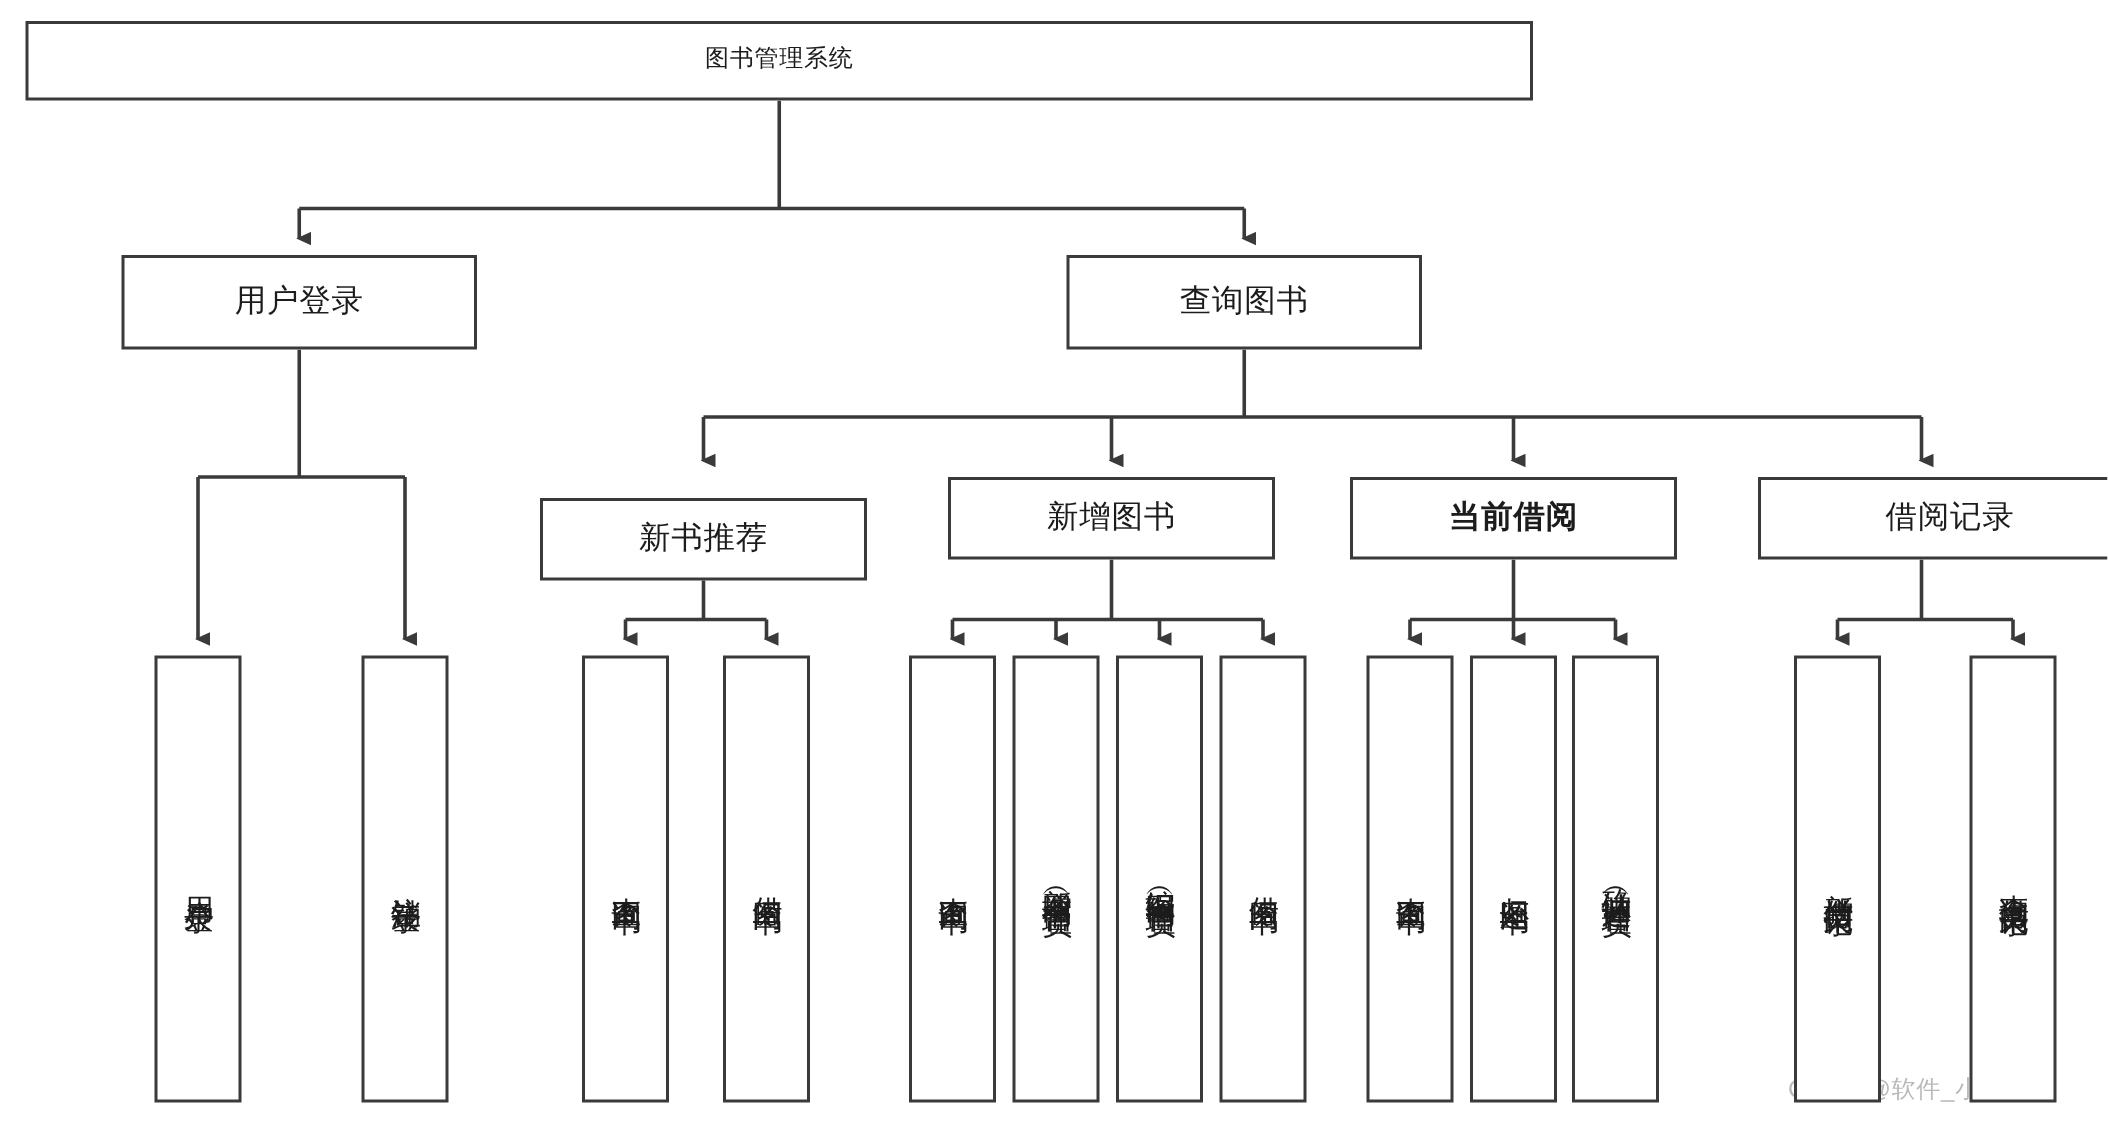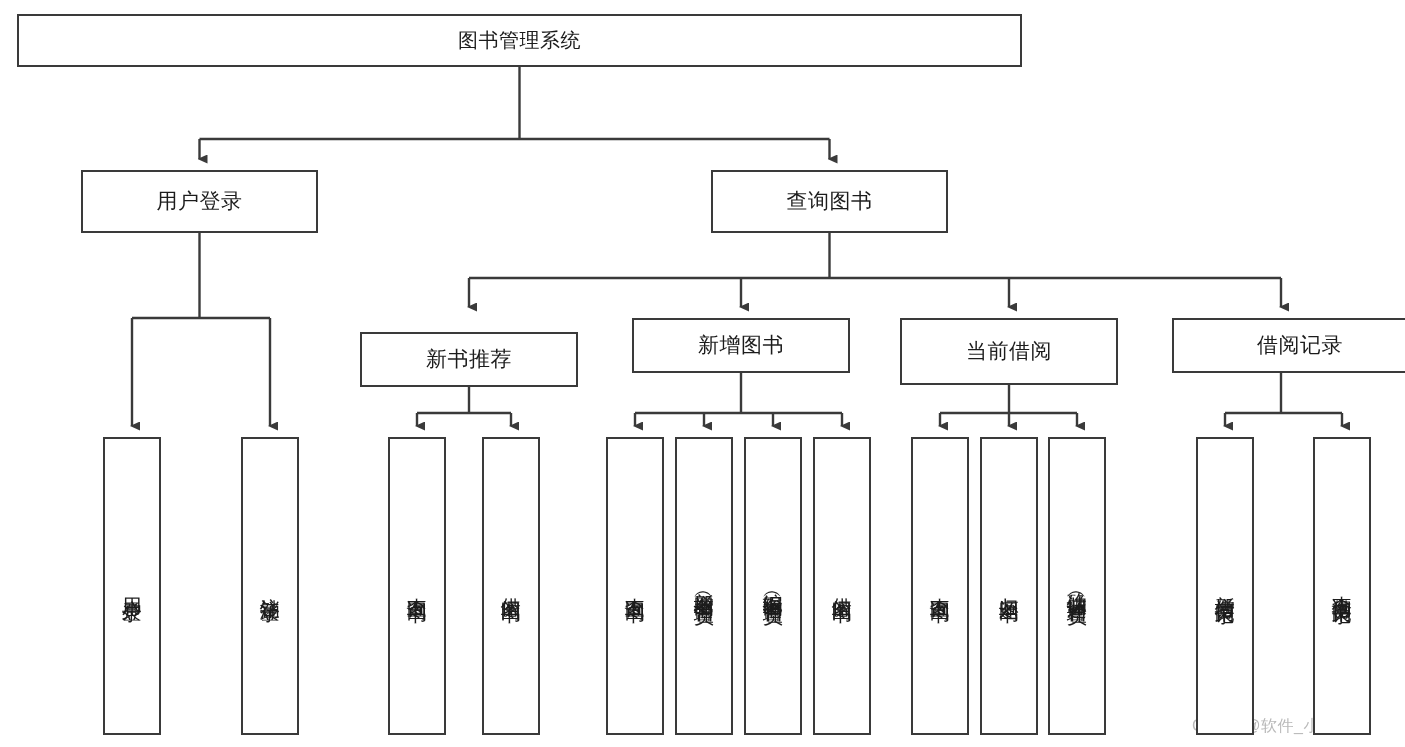--- a/index.html
+++ b/index.html
@@ -51,7 +51,7 @@
     text-align: center;
     max-height: 100%;
   }
-  .node.root .label { font-size: 20px; }
+  .node.root .label { font-size: 16px; }
   .watermark {
     position: absolute;
     font-size: 16px;

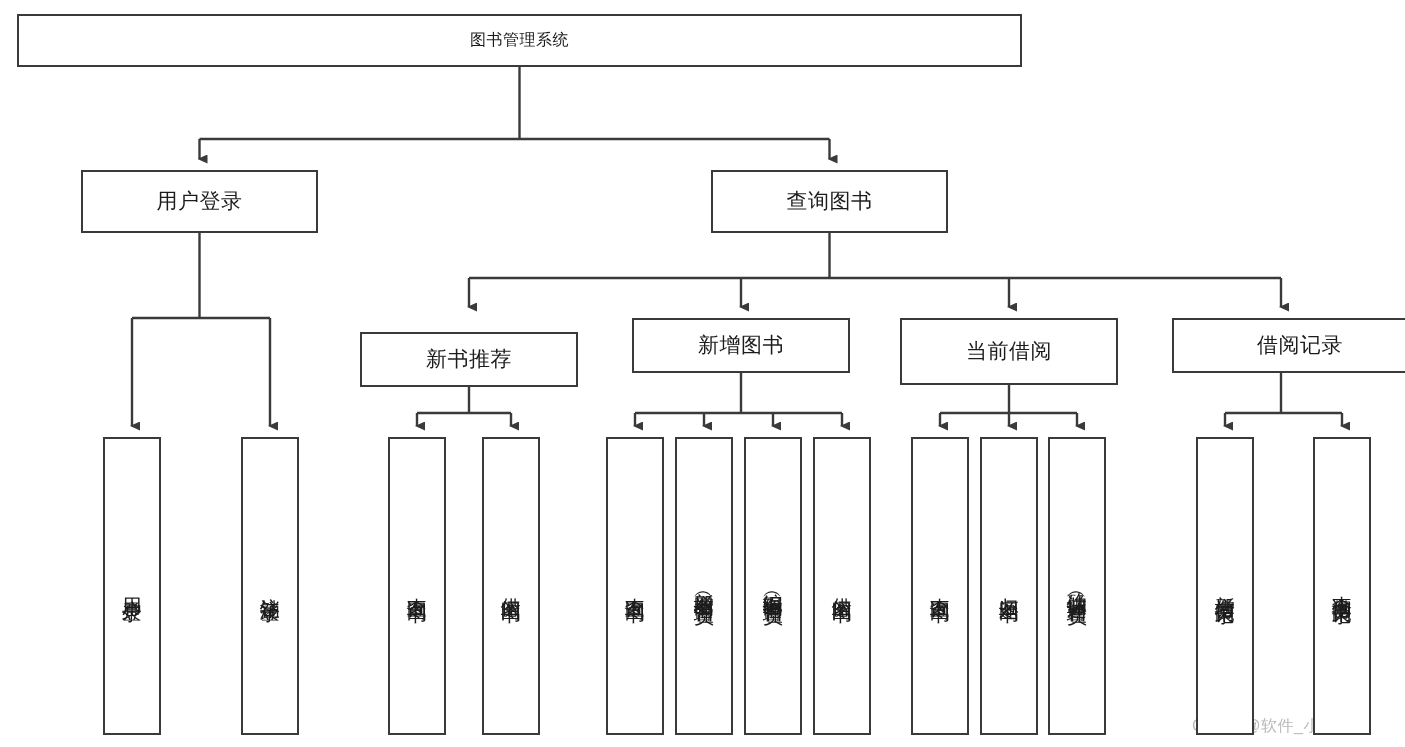--- a/index.html
+++ b/index.html
@@ -124,7 +124,7 @@
     <div class="node level3" style="left: 632px; top: 318px; width: 218px; height: 55px; border-color: rgb(58, 58, 58); background: rgb(255, 255, 255);">
       <span class="label" style="color: rgb(28, 28, 28);">新增图书</span>
     </div>
-    <div class="node level3" style="left: 900px; top: 318px; width: 218px; height: 67px; border-color: rgb(58, 58, 58); background: rgb(255, 255, 255);">
+    <div class="node level3" style="left: 900px; top: 318px; width: 218px; height: 55px; border-color: rgb(58, 58, 58); background: rgb(255, 255, 255); font-weight: bold;">
       <span class="label" style="color: rgb(28, 28, 28);">当前借阅</span>
     </div>
     <div class="node level3" style="left: 1172px; top: 318px; width: 256px; height: 55px; border-color: rgb(58, 58, 58); background: rgb(255, 255, 255);">

